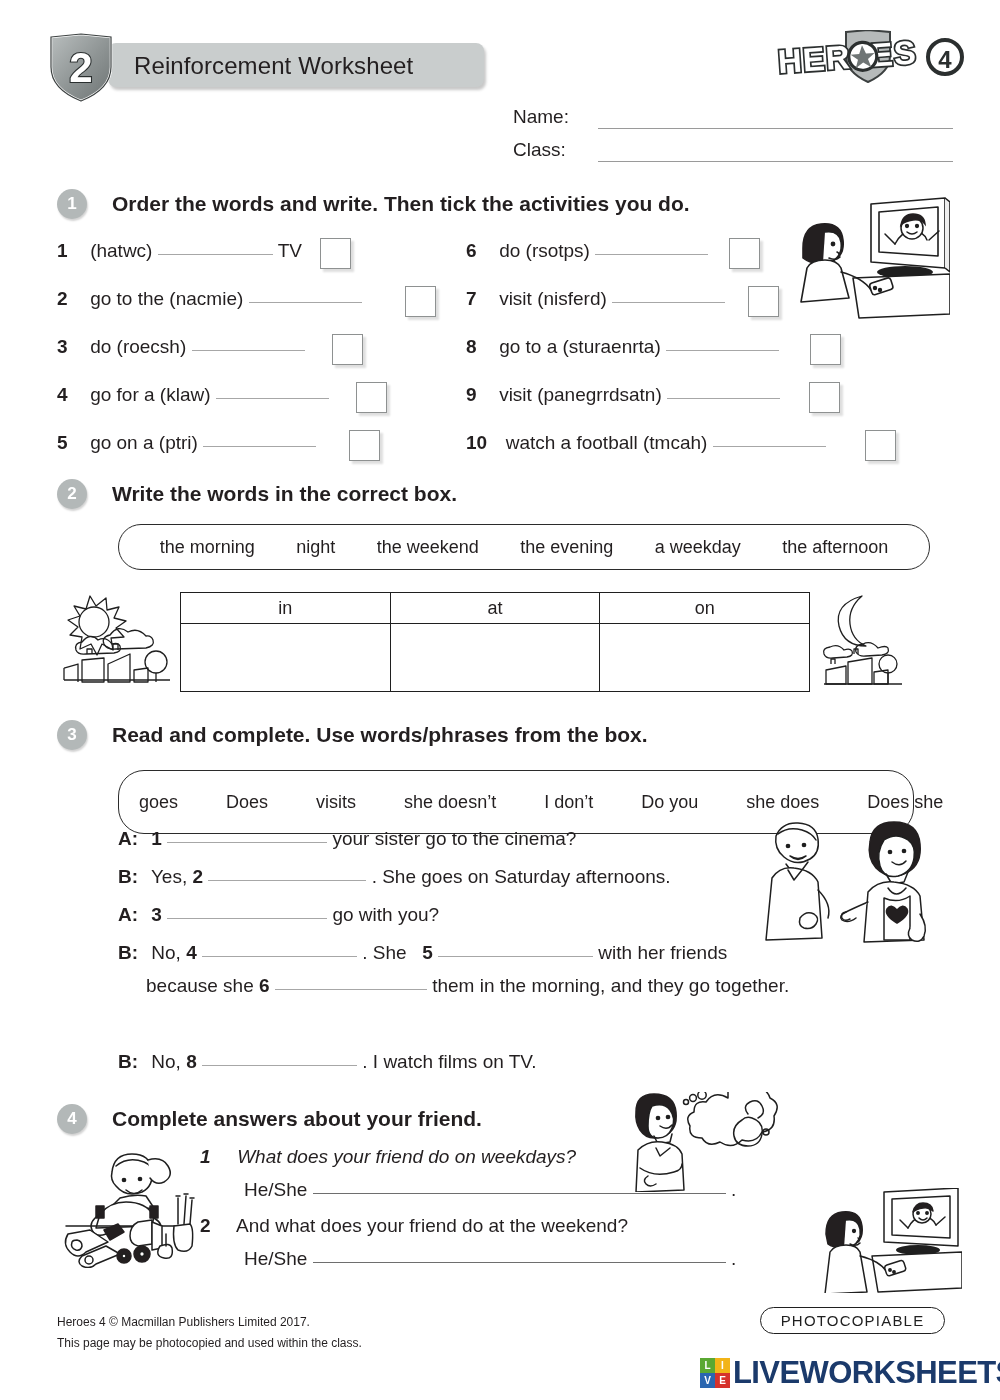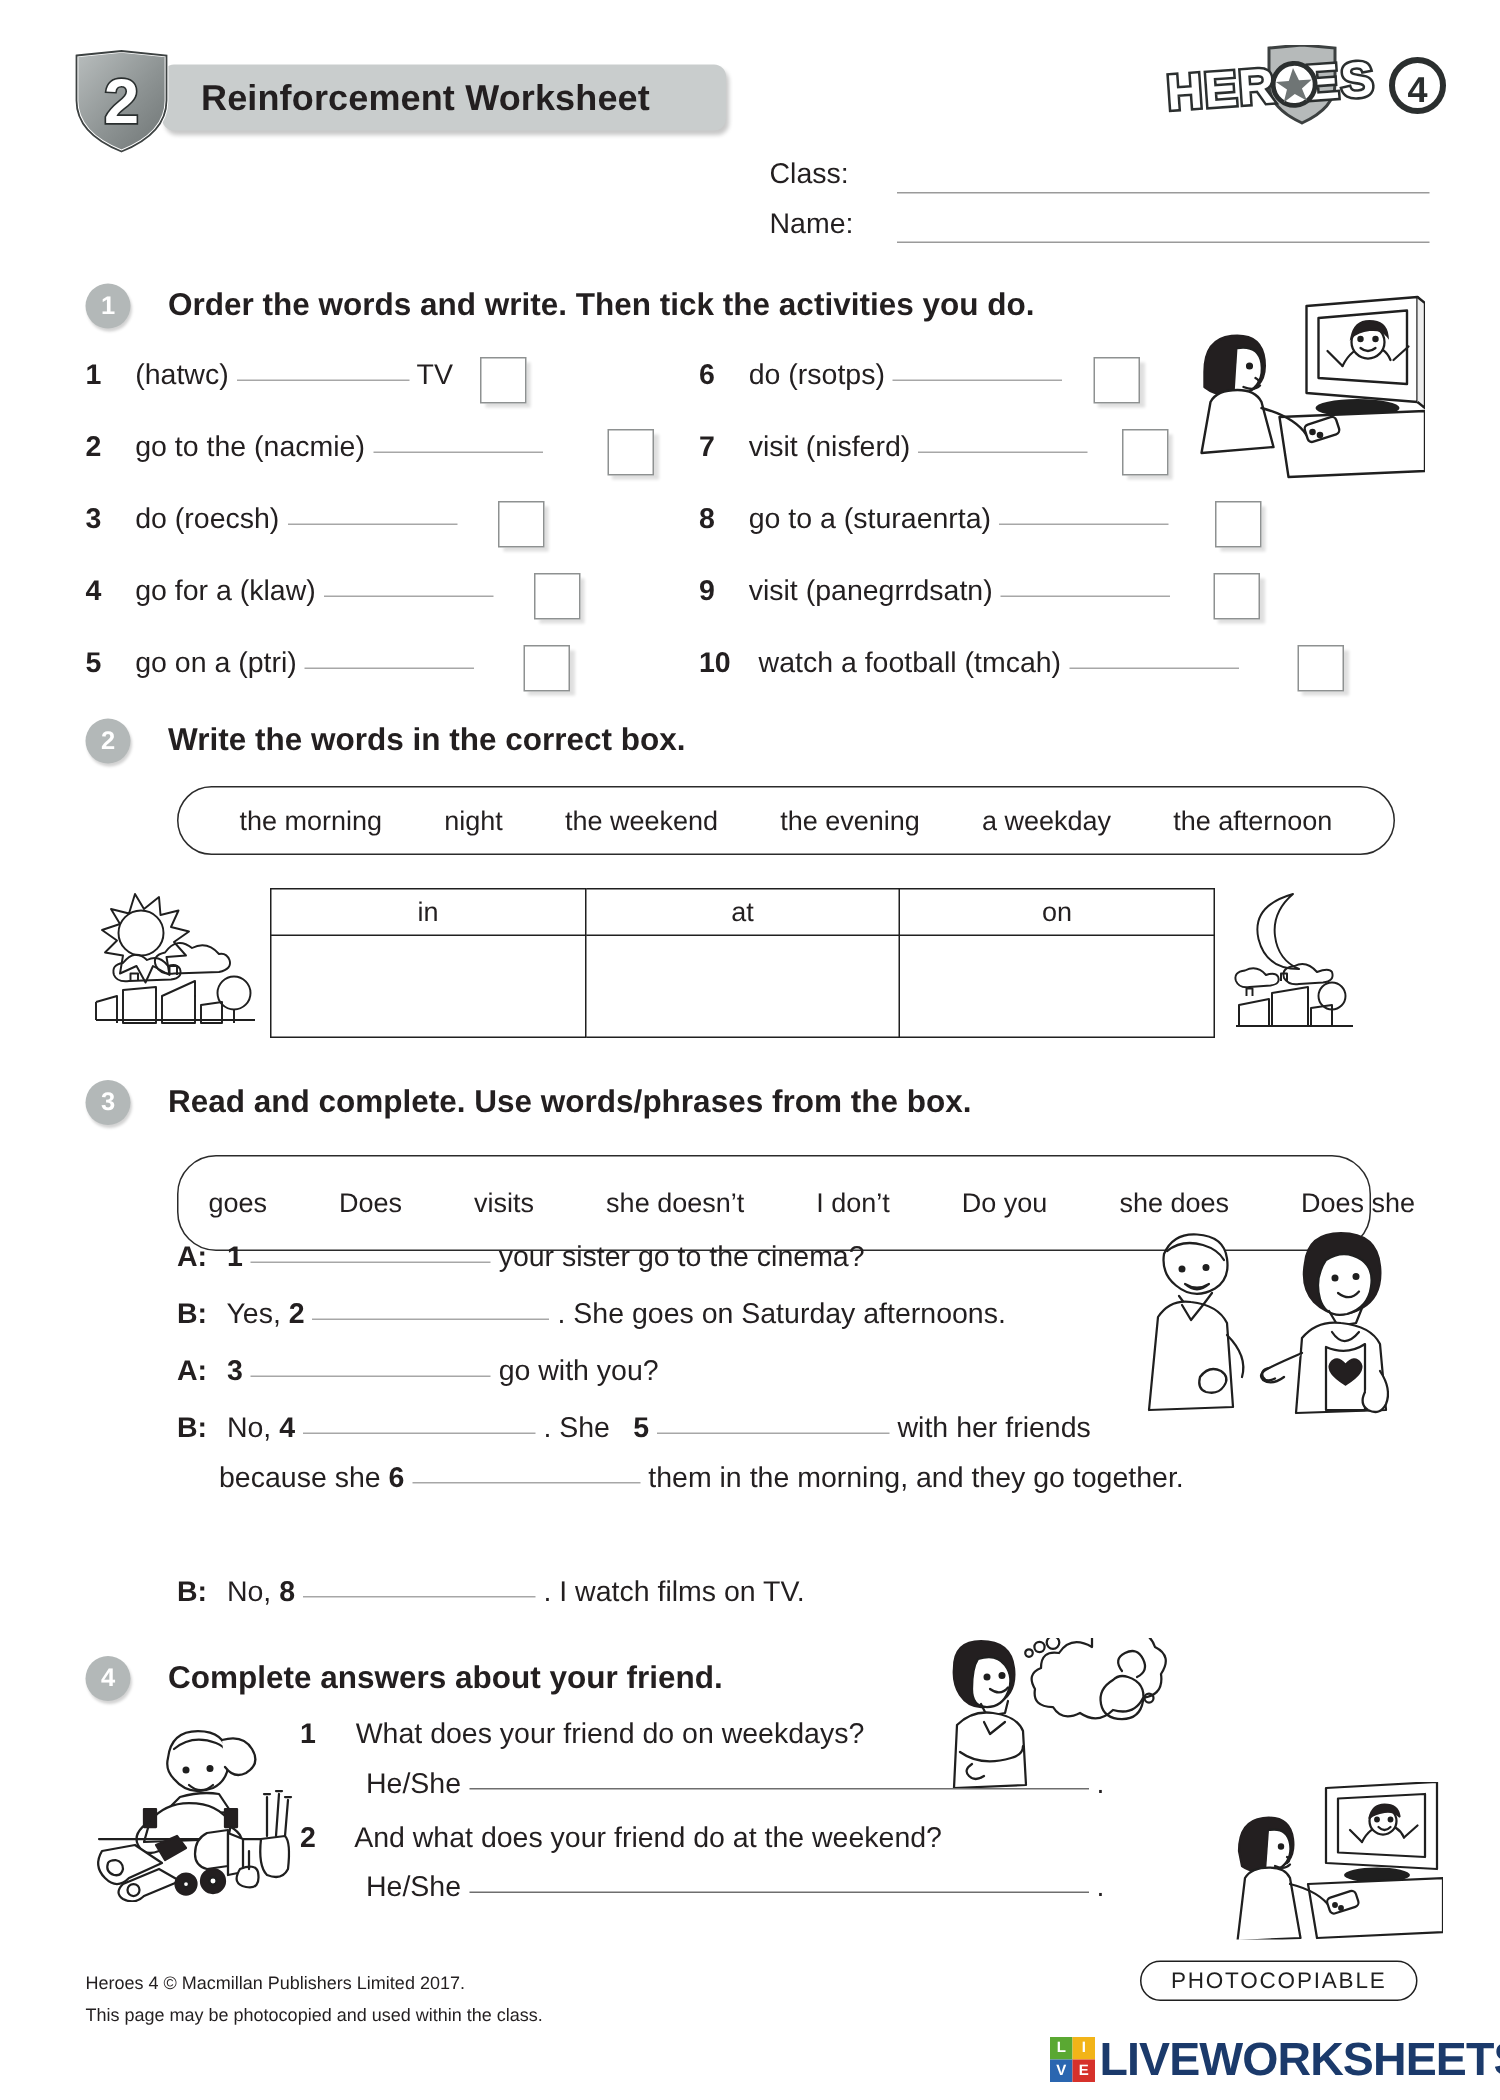--- a/index.html
+++ b/index.html
@@ -27,7 +27,7 @@
   }
   .title-pill span {
     position:absolute; left:26px; top:9px;
-    font-size:24px; font-weight:bold; letter-spacing:0.1px;
+    font-size:24px; font-weight:normal; letter-spacing:0.1px;
     color:#231f20;
   }
   .heroes-logo { position:absolute; left:768px; top:30px; width:210px; height:56px; }

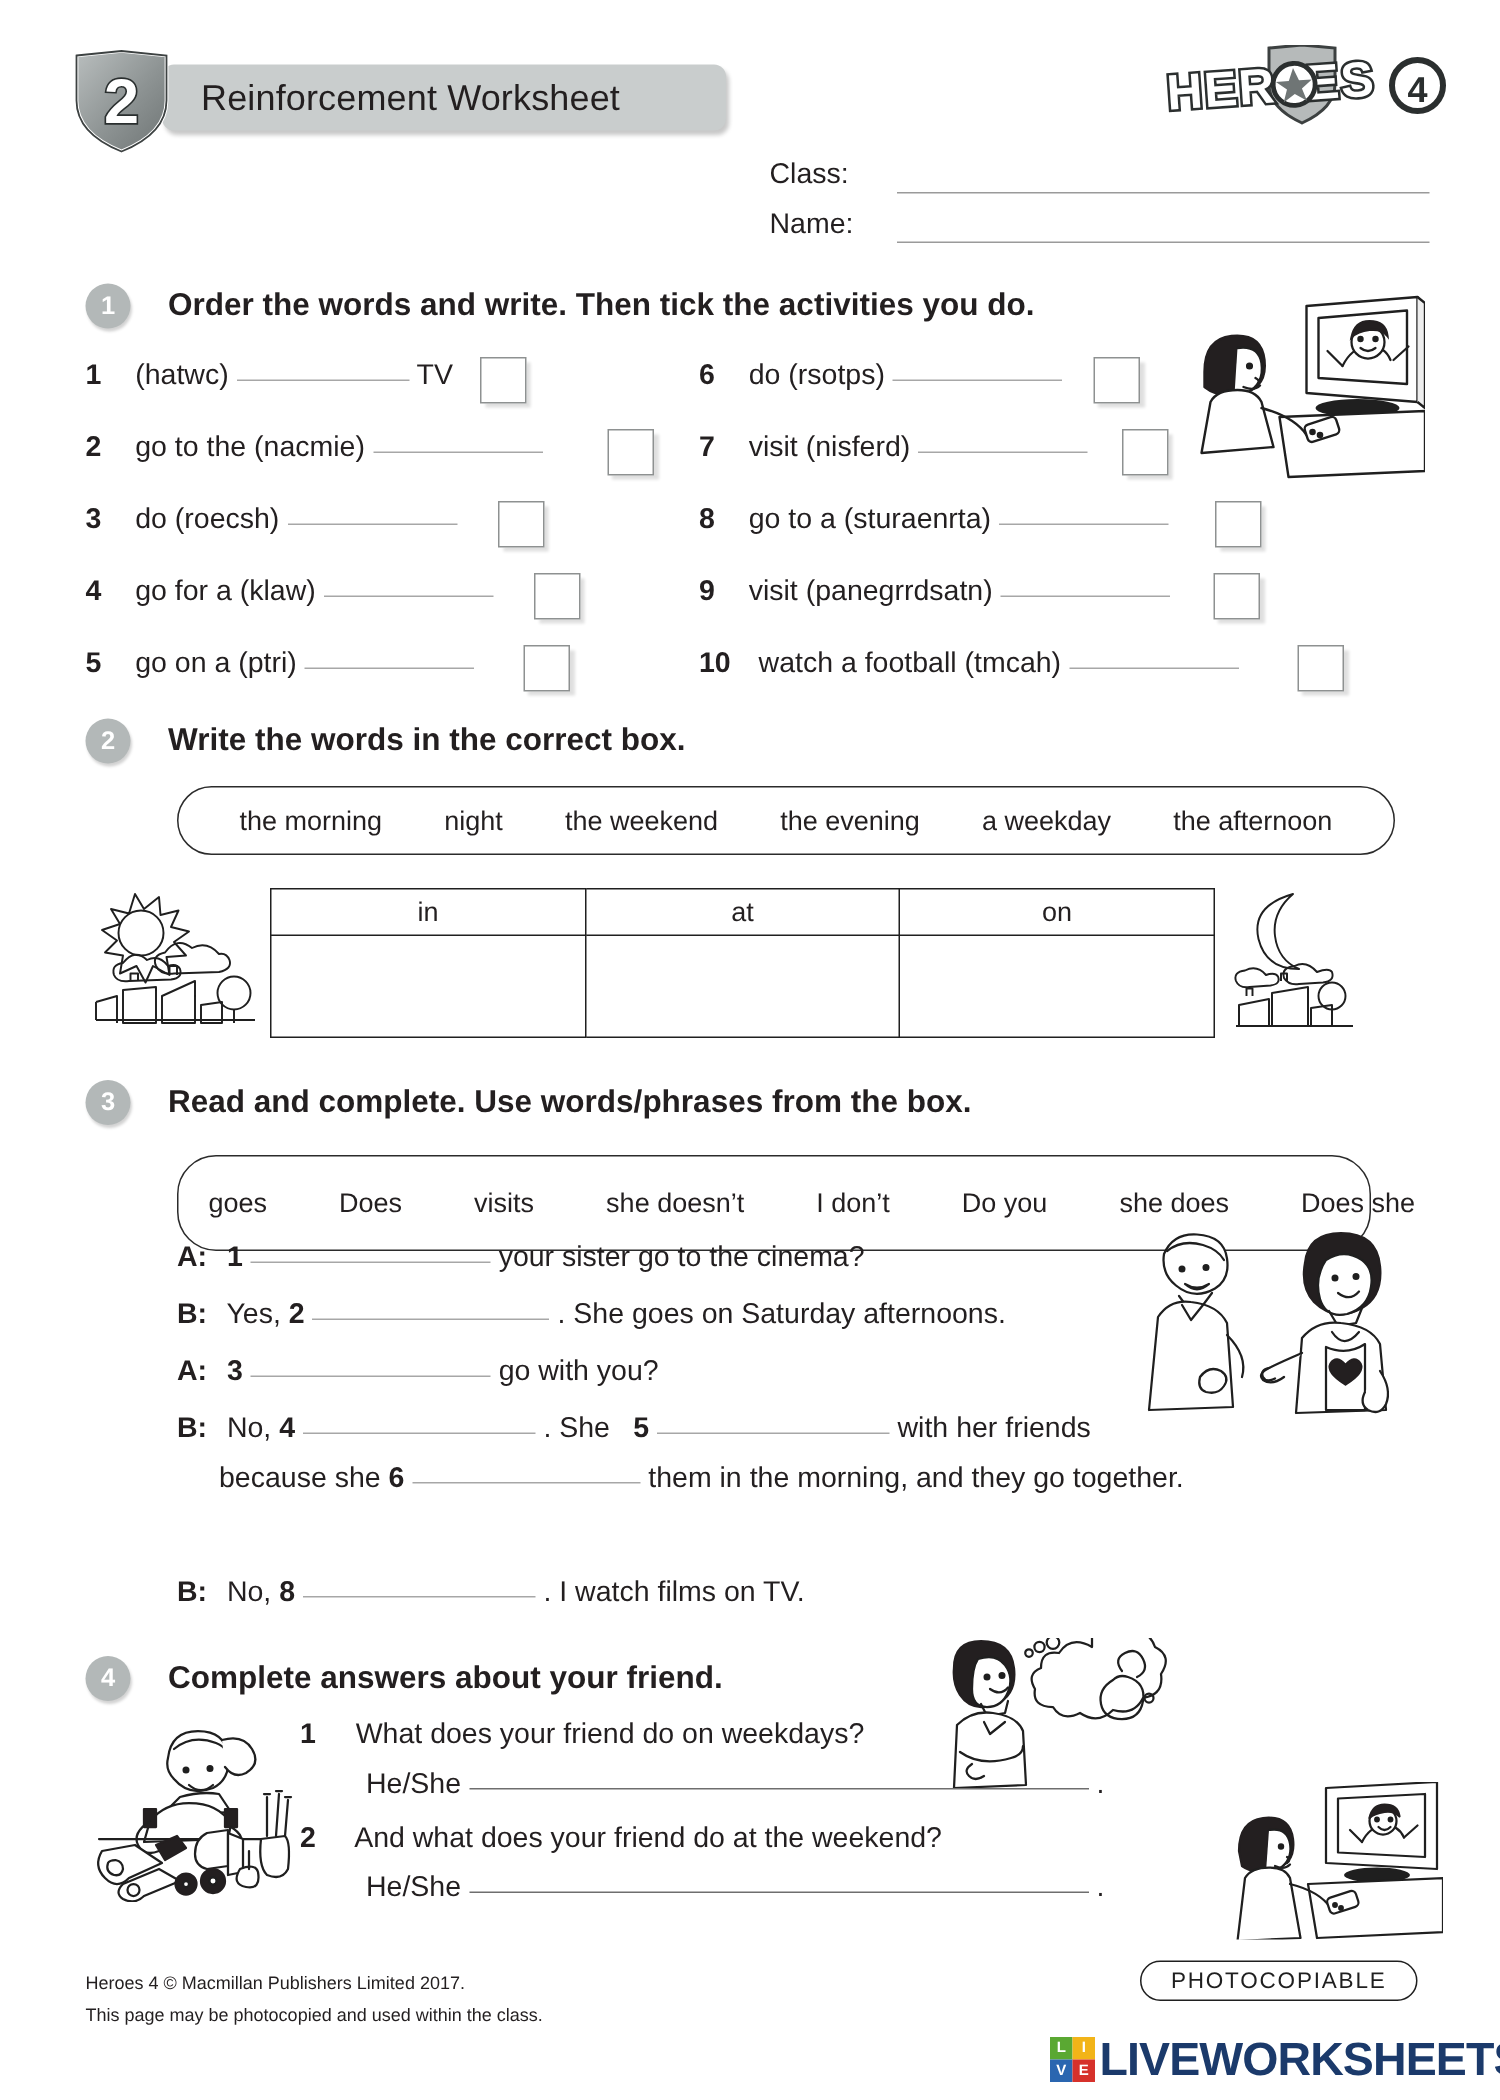--- a/index.html
+++ b/index.html
@@ -151,11 +151,11 @@
 
     <div class="namebox">
       <div class="nb-row">
-        <span class="nb-label">Class:</span>
+        <span class="nb-label">Name:</span>
         <span class="nb-line"></span>
       </div>
       <div class="nb-row">
-        <span class="nb-label">Name:</span>
+        <span class="nb-label">Class:</span>
         <span class="nb-line"></span>
       </div>
     </div>

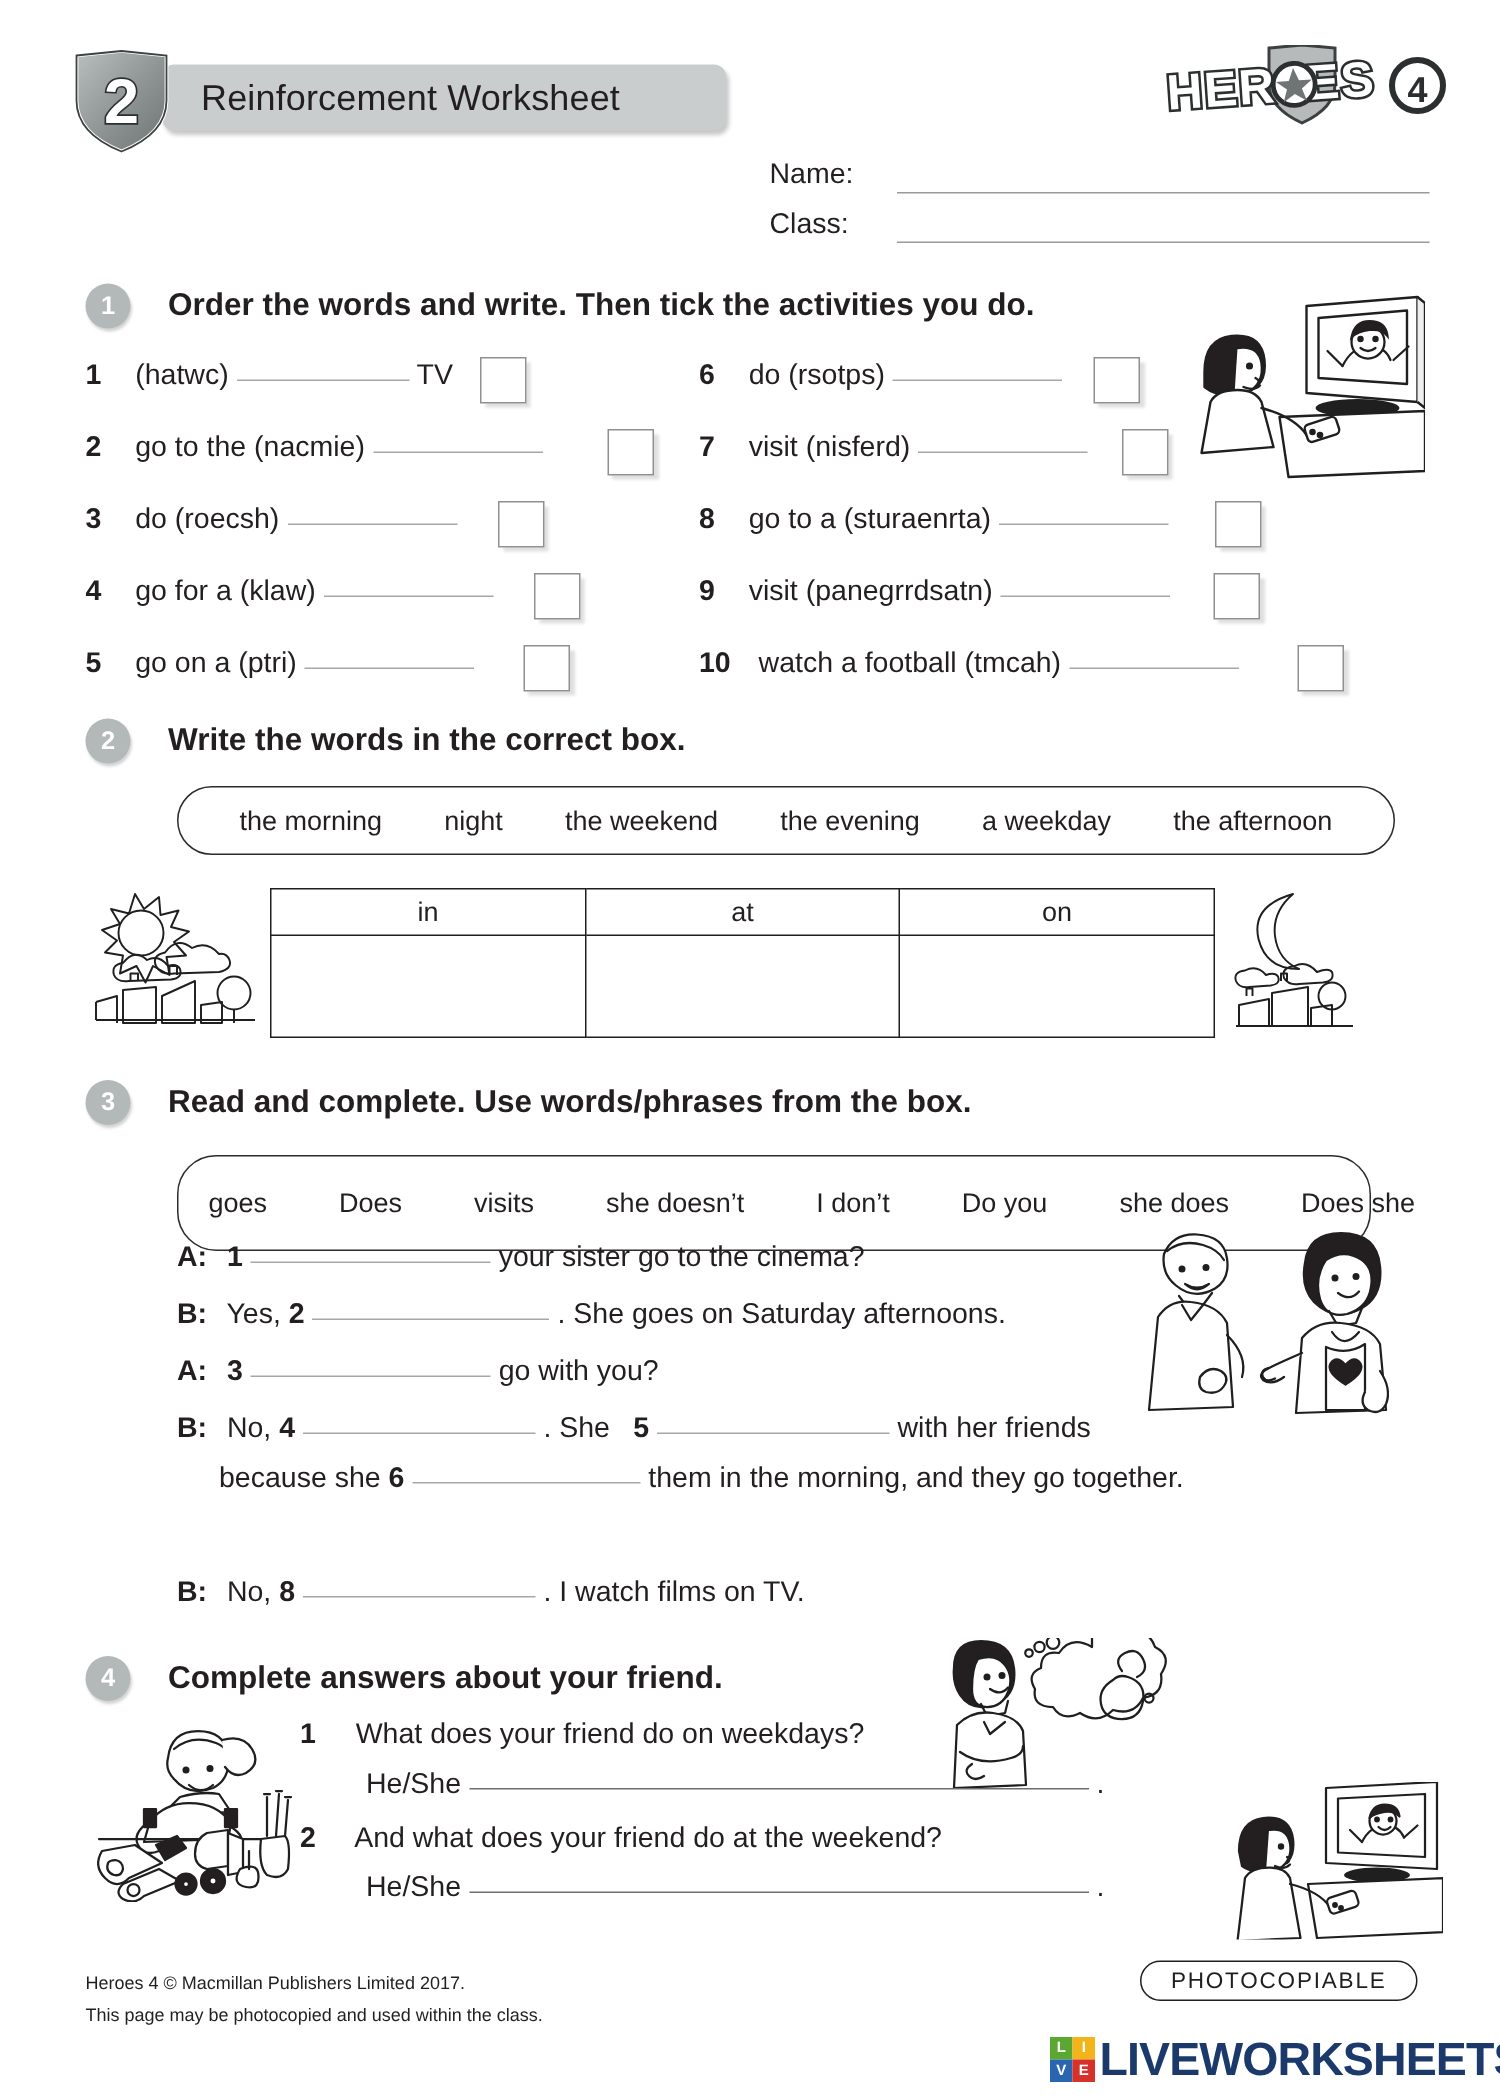--- a/index.html
+++ b/index.html
@@ -448,7 +448,7 @@
   </div>
   <div class="sec-title" style="left:112px; top:1107px;">Complete answers about your friend.</div>
 
-  <div class="ex4-q" style="left:200px; top:1146px;">
+  <div class="ex4-q" style="left:200px; top:1146px;font-style:italic;">
     <span style="font-weight:bold">1</span>
     <span style="display:inline-block;width:16px"></span>
     <span>What does your friend do on weekdays?</span>

